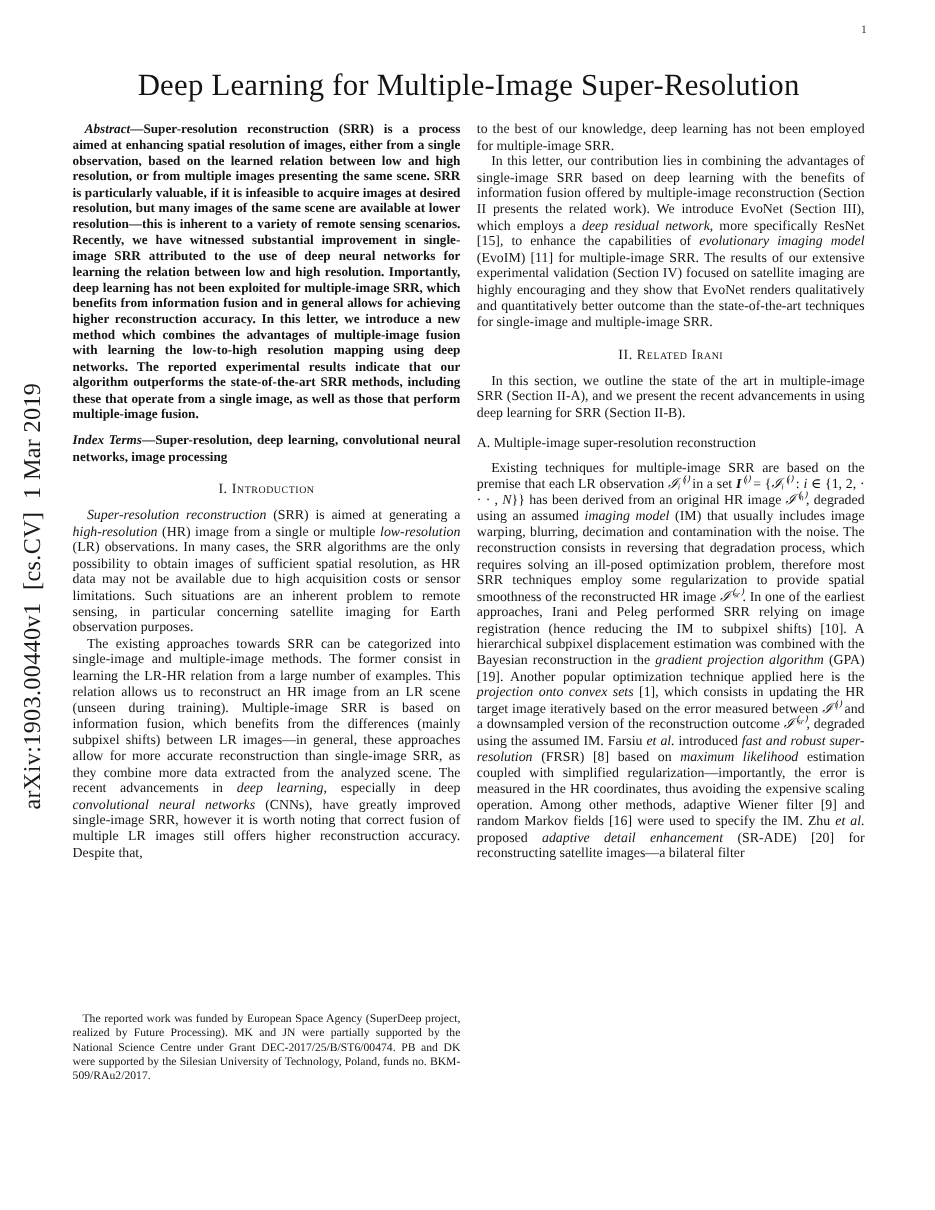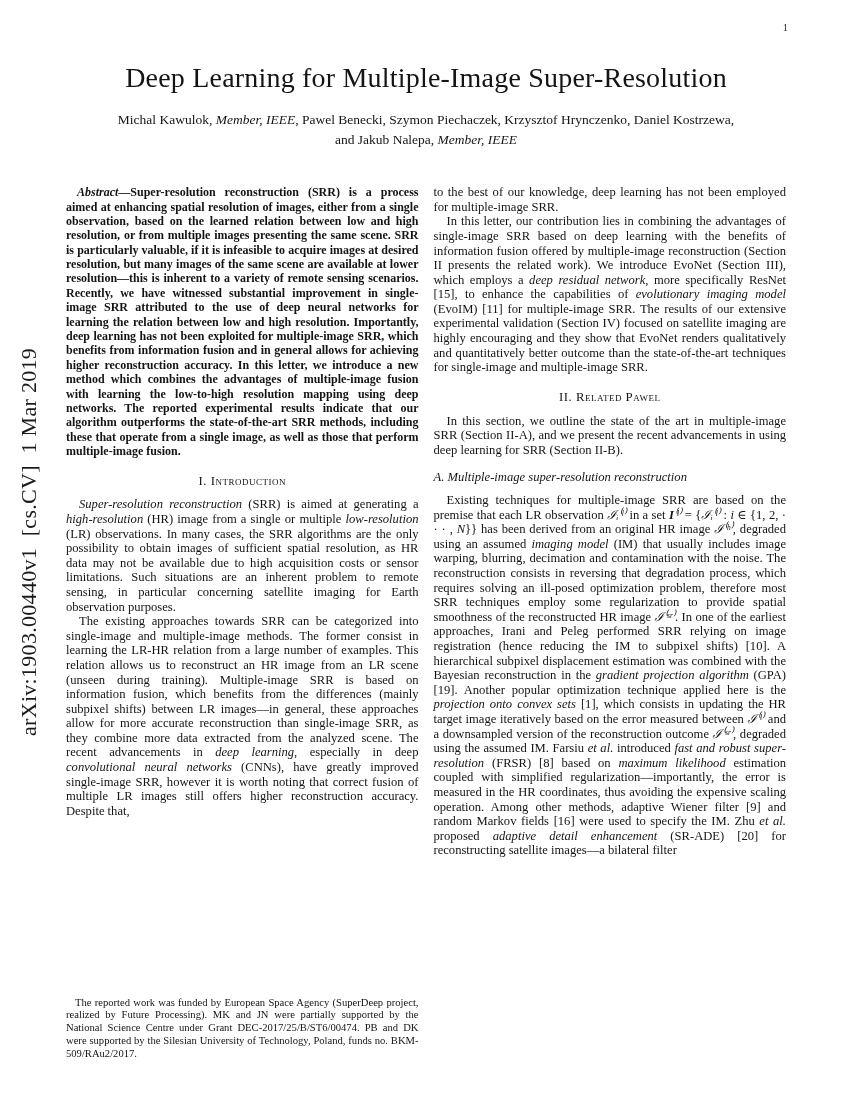--- a/index.html
+++ b/index.html
@@ -59,10 +59,6 @@
 
   <h1 class="title">Deep Learning for Multiple-Image Super-Resolution</h1>
 
-  <div class="authors">
-    <div><span>Michal Kawulok, </span><span class="st-i">Member, IEEE</span><span>, Pawel Benecki, Szymon Piechaczek, Krzysztof Hrynczenko, Daniel Kostrzewa,</span></div>
-    <div><span>and Jakub Nalepa, </span><span class="st-i">Member, IEEE</span></div>
-  </div>
 
   <div class="columns">
 

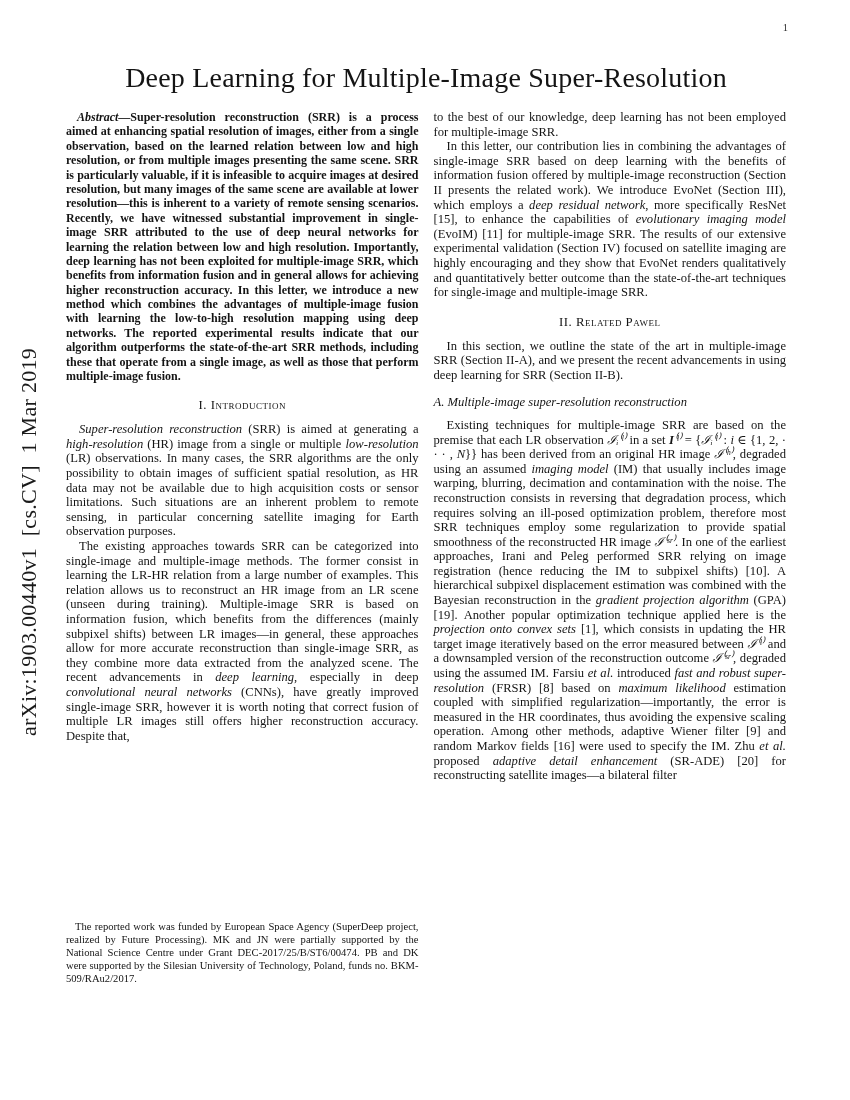--- a/index.html
+++ b/index.html
@@ -79,7 +79,7 @@
       <p class="noindent"><span>to the best of our knowledge, deep learning has not been employed for multiple-image SRR.</span></p>
       <p><span>In this letter, our contribution lies in combining the advantages of single-image SRR based on deep learning with the benefits of information fusion offered by multiple-image reconstruction (Section II presents the related work). We introduce EvoNet (Section III), which employs a </span><span class="st-i">deep residual network</span><span>, more specifically ResNet [15], to enhance the capabilities of </span><span class="st-i">evolutionary imaging model</span><span> (EvoIM) [11] for multiple-image SRR. The results of our extensive experimental validation (Section IV) focused on satellite imaging are highly encouraging and they show that EvoNet renders qualitatively and quantitatively better outcome than the state-of-the-art techniques for single-image and multiple-image SRR.</span></p>
 
-      <h2 class="sec-heading">II. Related Pawel</h2>
+      <h2 class="sec-heading">II. Related Irani</h2>
 
       <p><span>In this section, we outline the state of the art in multiple-image SRR (Section II-A), and we present the recent advancements in using deep learning for SRR (Section II-B).</span></p>
 

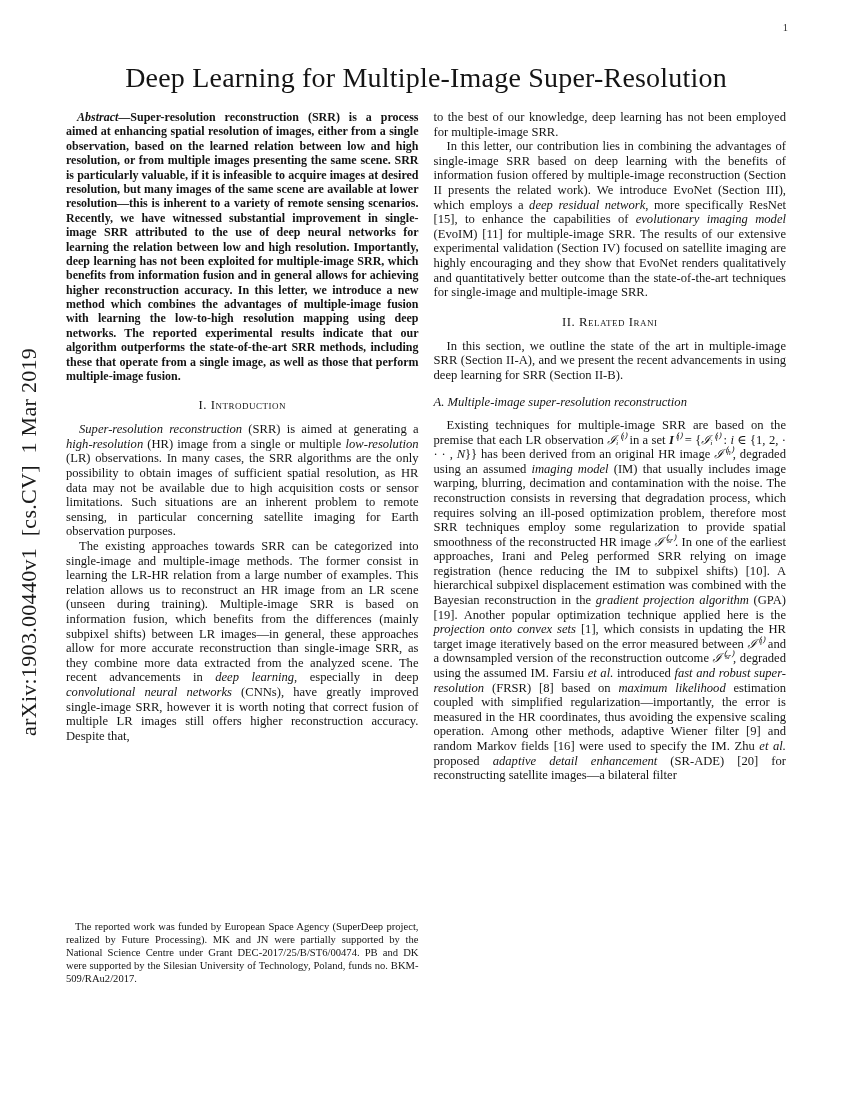--- a/index.html
+++ b/index.html
@@ -64,6 +64,7 @@
 
     <div class="col col-left">
       <p class="abstract"><span class="st-bi">Abstract</span><span class="st-b">—Super-resolution reconstruction (SRR) is a process aimed at enhancing spatial resolution of images, either from a single observation, based on the learned relation between low and high resolution, or from multiple images presenting the same scene. SRR is particularly valuable, if it is infeasible to acquire images at desired resolution, but many images of the same scene are available at lower resolution—this is inherent to a variety of remote sensing scenarios. Recently, we have witnessed substantial improvement in single-image SRR attributed to the use of deep neural networks for learning the relation between low and high resolution. Importantly, deep learning has not been exploited for multiple-image SRR, which benefits from information fusion and in general allows for achieving higher reconstruction accuracy. In this letter, we introduce a new method which combines the advantages of multiple-image fusion with learning the low-to-high resolution mapping using deep networks. The reported experimental results indicate that our algorithm outperforms the state-of-the-art SRR methods, including these that operate from a single image, as well as those that perform multiple-image fusion.</span></p>
+      <p class="index-terms noindent"><span class="st-bi">Index Terms</span><span class="st-b">—Super-resolution, deep learning, convolutional neural networks, image processing</span></p>
 
       <h2 class="sec-heading">I. Introduction</h2>
 

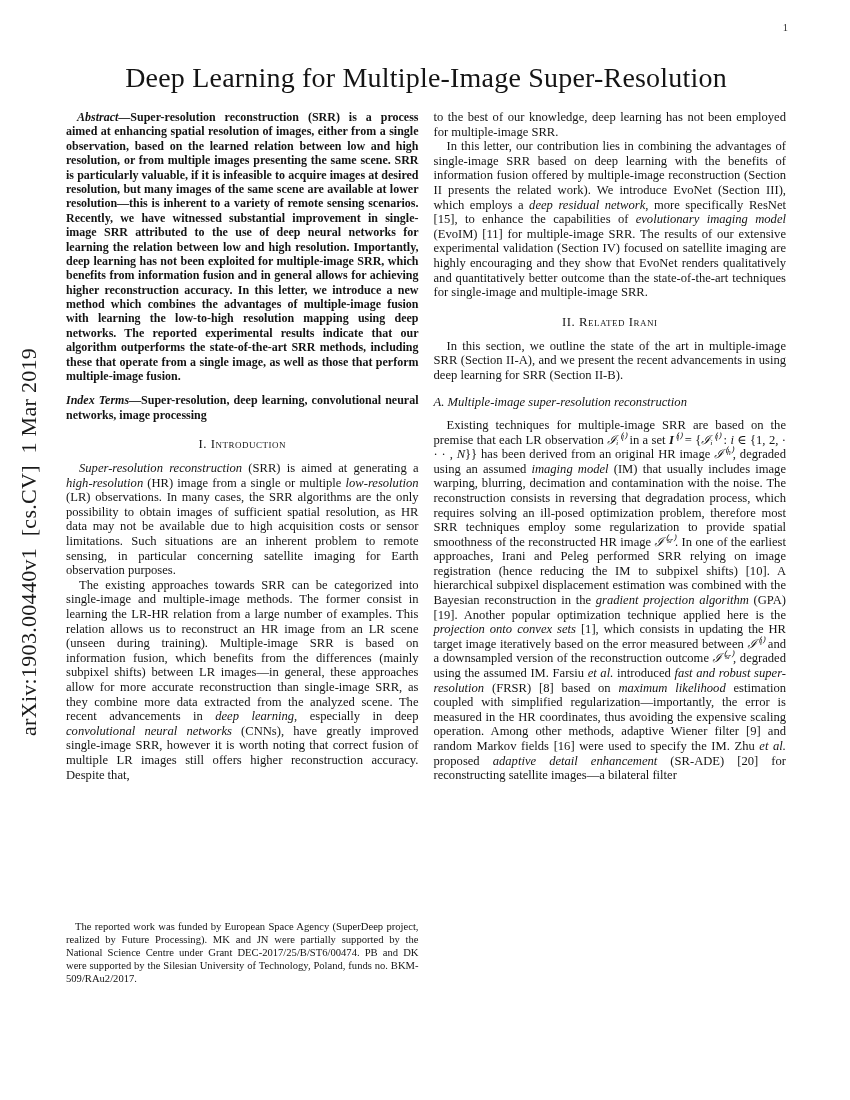--- a/index.html
+++ b/index.html
@@ -38,7 +38,7 @@
     font-variant: small-caps; letter-spacing: 0.5px; margin: 15px 0 9px;
   }
   .subsec-heading {
-    font-size: 12.6px; font-weight: 400; font-style: italic;
+    font-size: 12.6px; font-weight: 400; 
     text-align: left; margin: 13px 0 8px;
   }
   .footnotes { margin-top: auto; font-size: 10.6px; line-height: 1.22; padding-top: 12px; }

